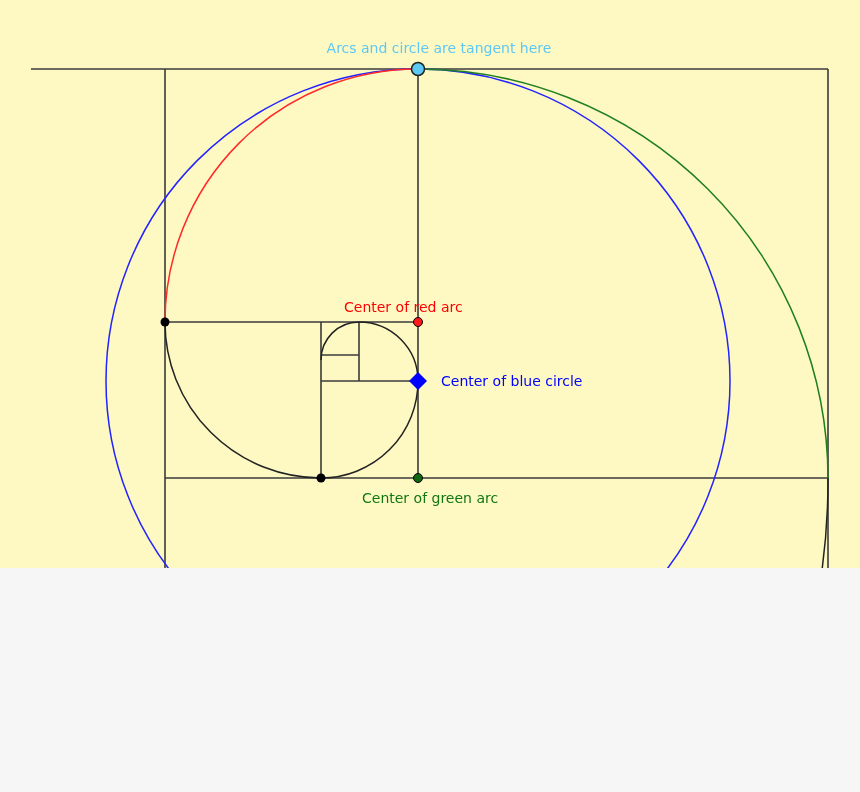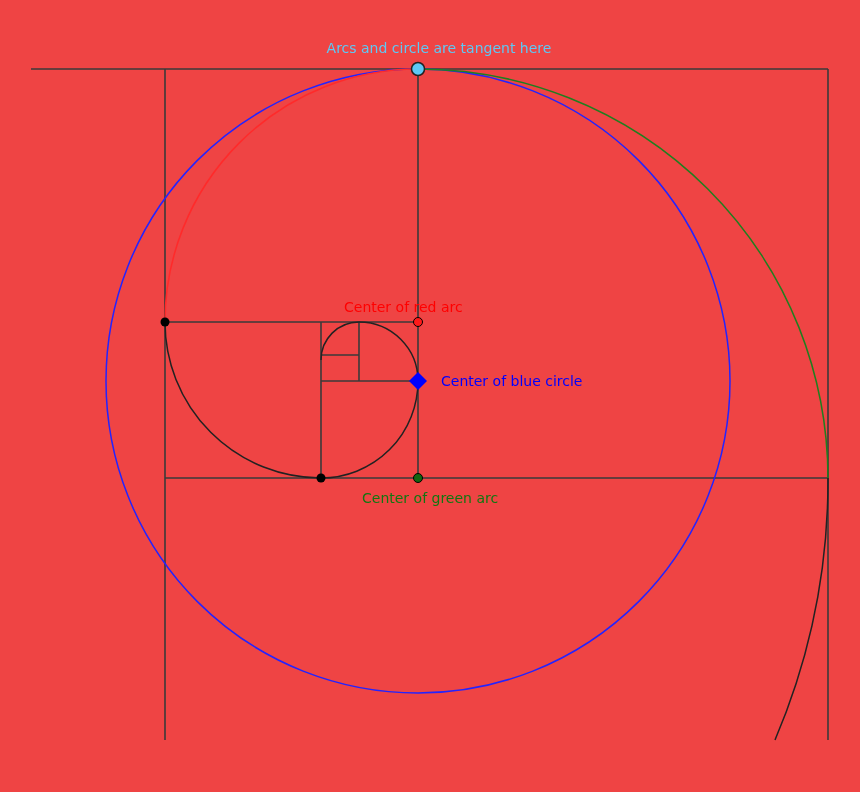--- a/index.html
+++ b/index.html
@@ -3,7 +3,7 @@
   <meta charset="utf-8">
   <style>
     html, body { margin: 0; padding: 0; background: #f6f6f6; }
-    .canvas { position: relative; width: 860px; height: 792px; background: #ef4444; overflow: hidden; text-decoration: underline; }
+    .canvas { position: relative; width: 860px; height: 568px; background: #fef9c3; overflow: hidden; text-decoration: underline; }
     svg { position: absolute; left: 0; top: 0; }
     .lbl { font-family: "DejaVu Sans", sans-serif; font-size: 14px; }
   </style>

